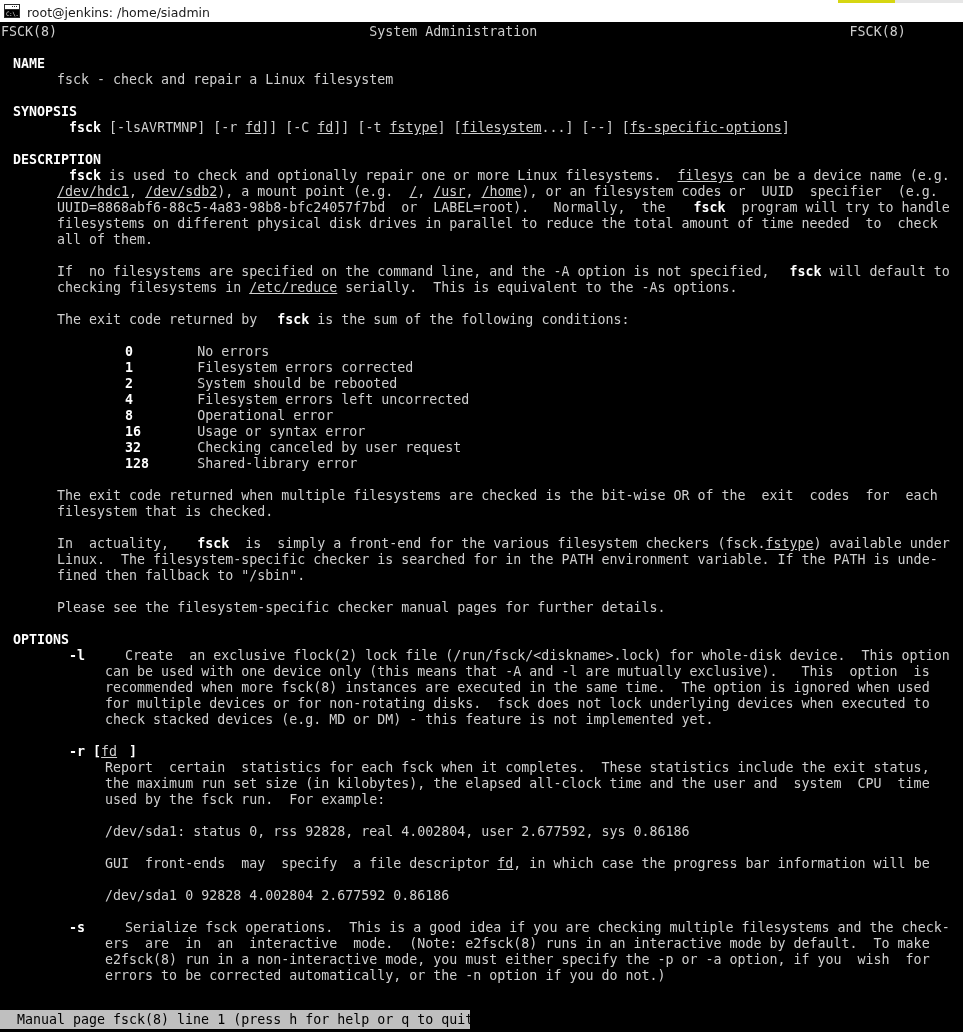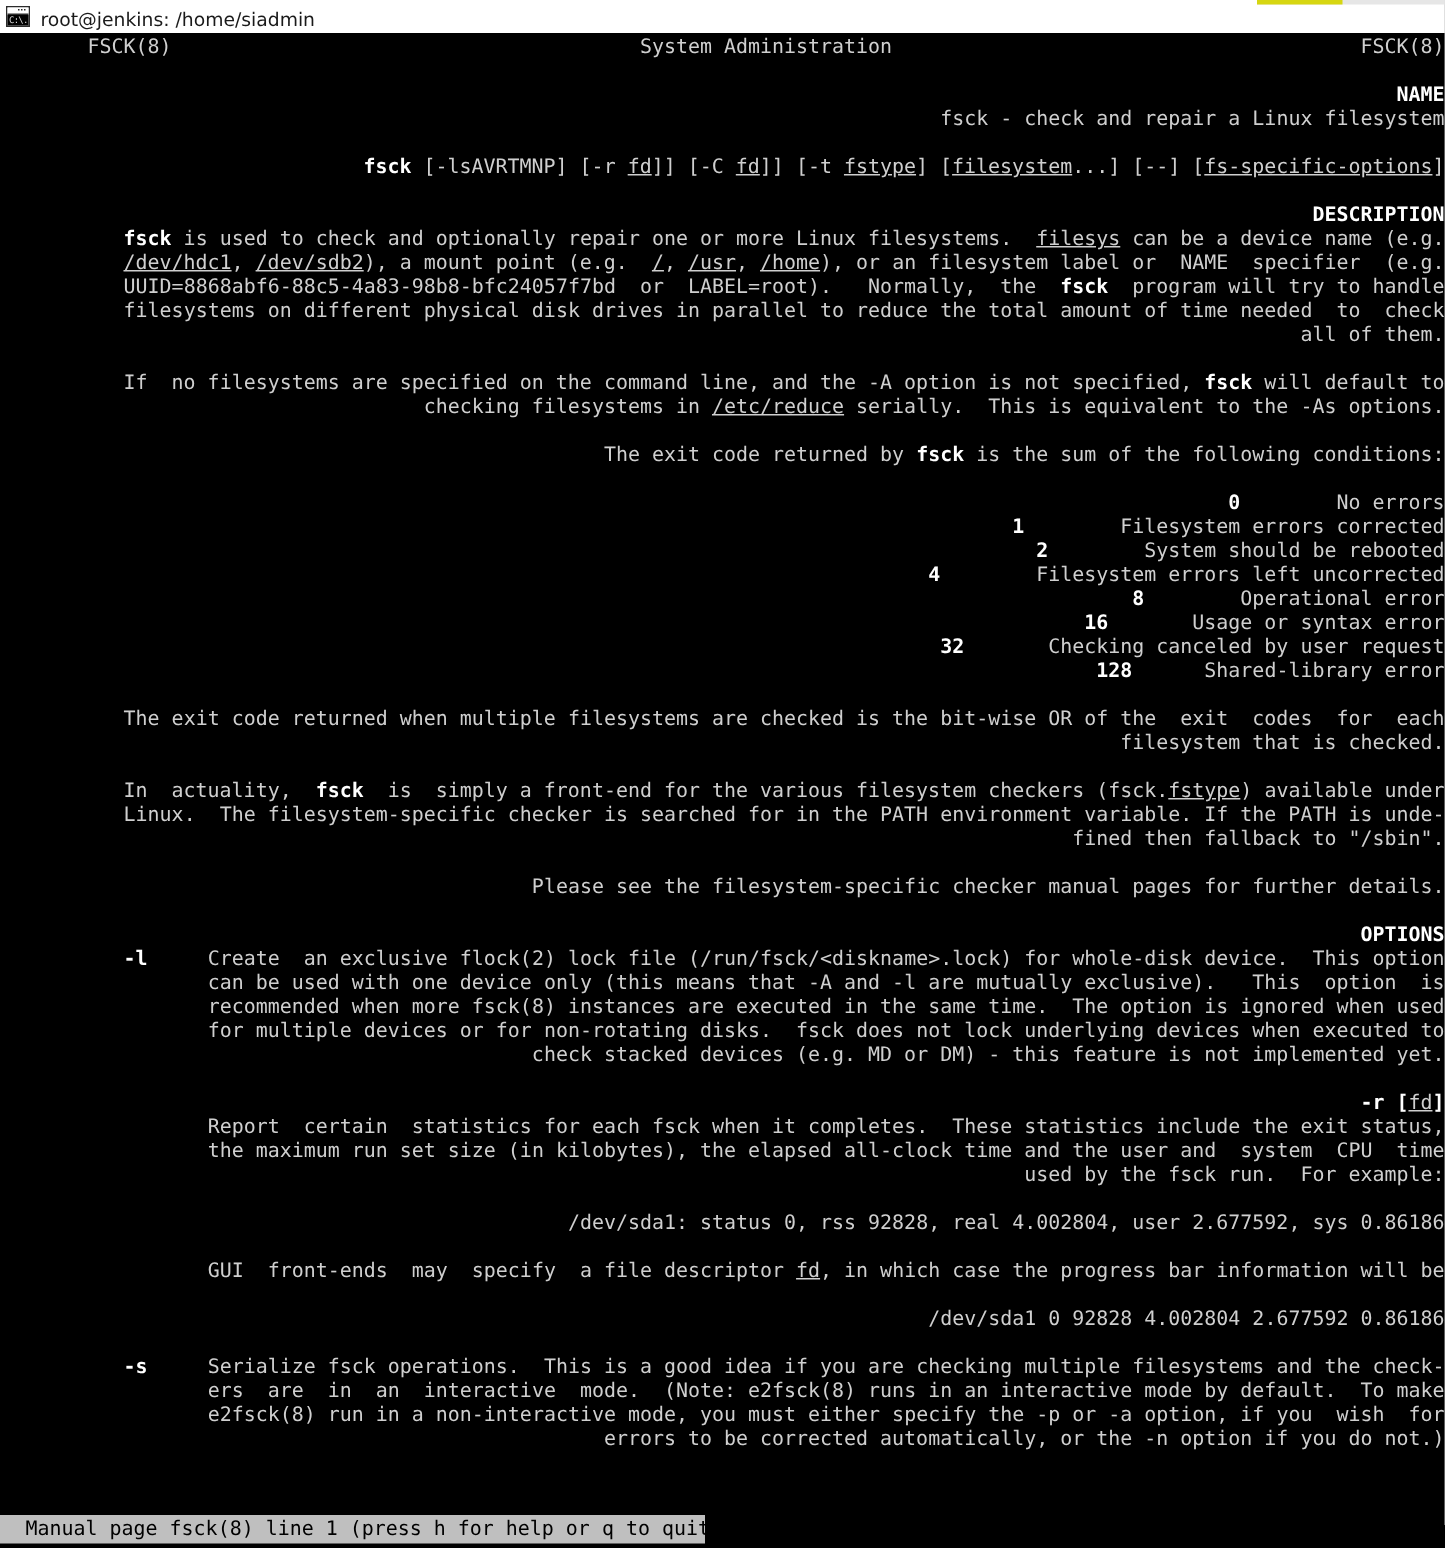--- a/index.html
+++ b/index.html
@@ -106,7 +106,6 @@
     font-size: 13.3px;
     line-height: 16px;
     overflow: hidden;
-    text-align: right;
   }
   .pager {
     position: absolute;

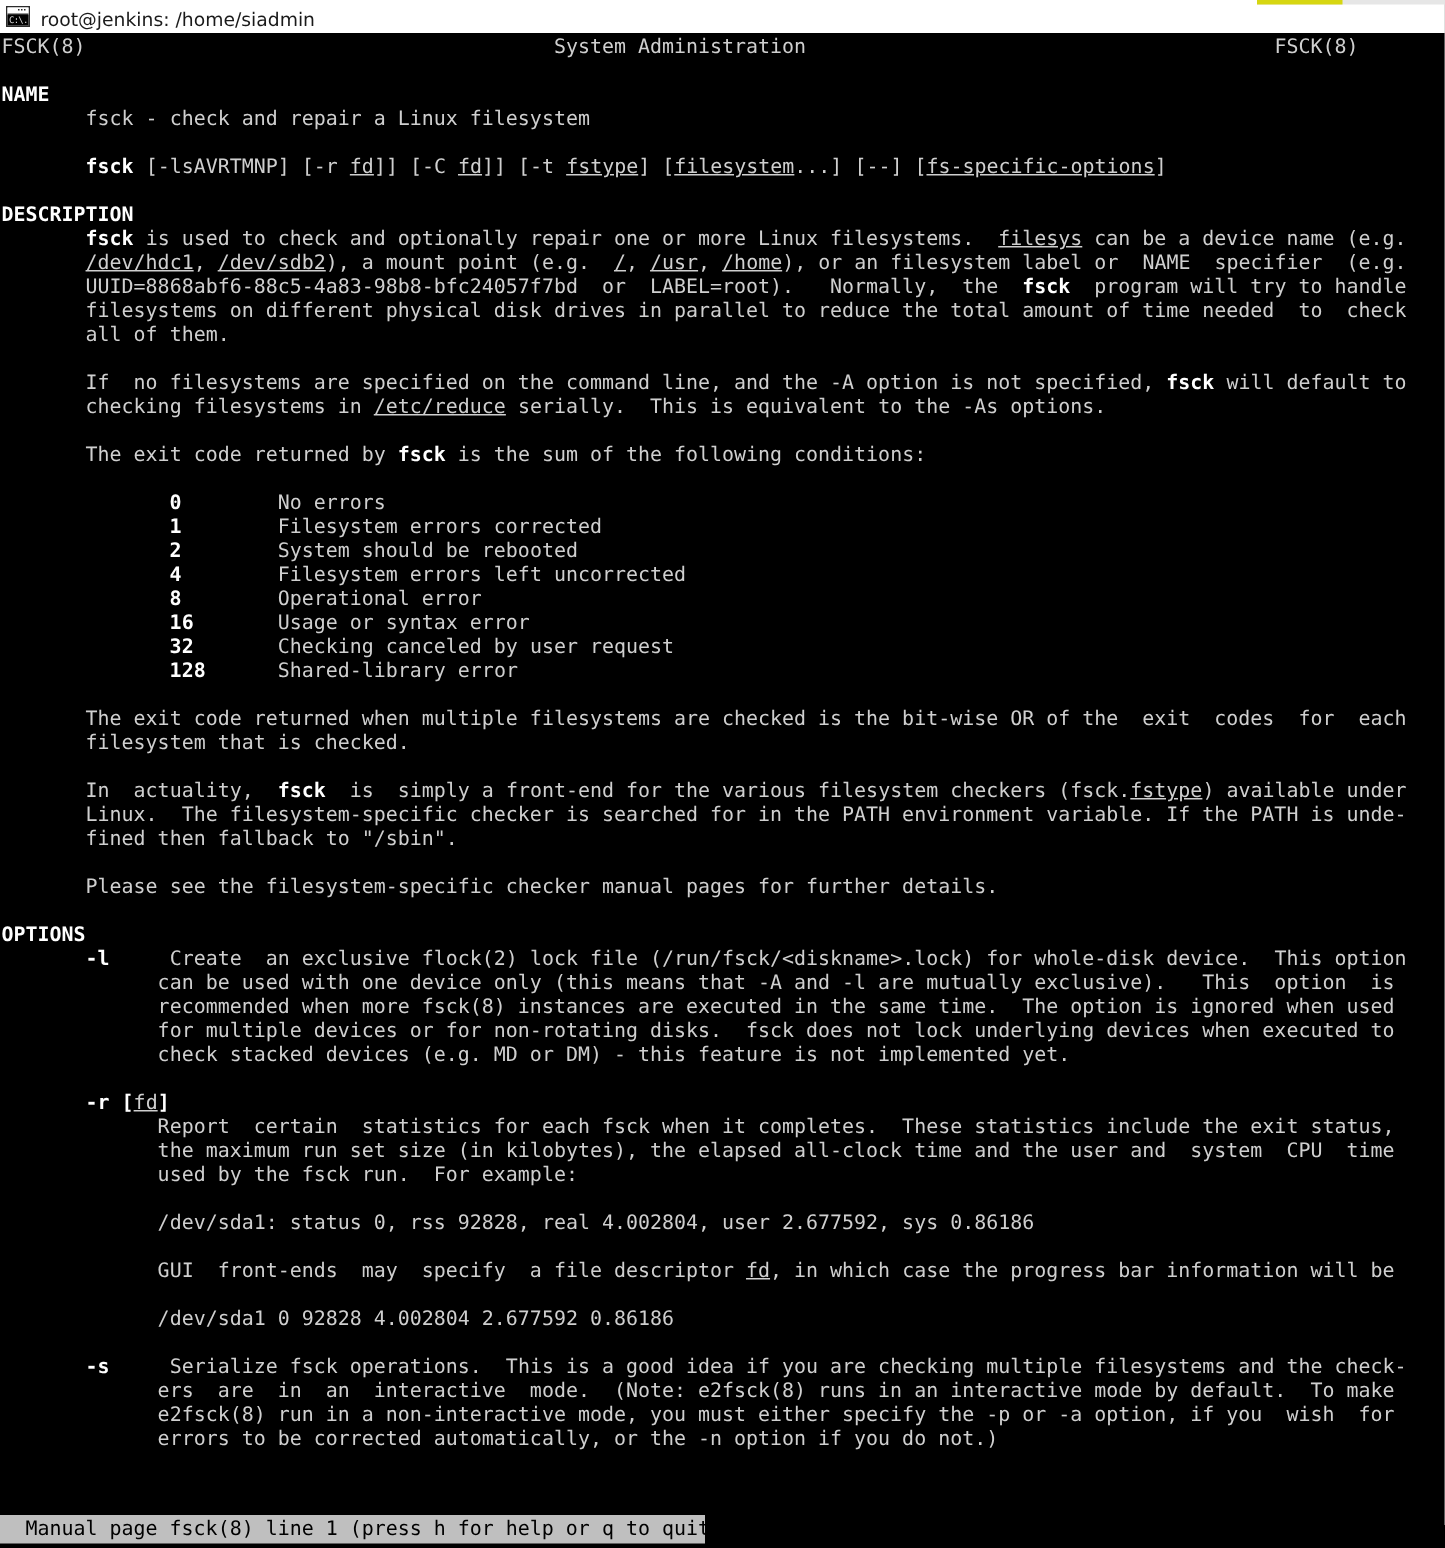--- a/index.html
+++ b/index.html
@@ -120,7 +120,7 @@
     white-space: pre;
     padding-left: 1px;
   }
-  .b   { color: #ffffff; font-weight: bold; }
+  .b   { color: #ffffff; font-weight: bold; margin-left: 12px; }
   .u   { text-decoration: underline; color: #cfcfcf; }
 
   

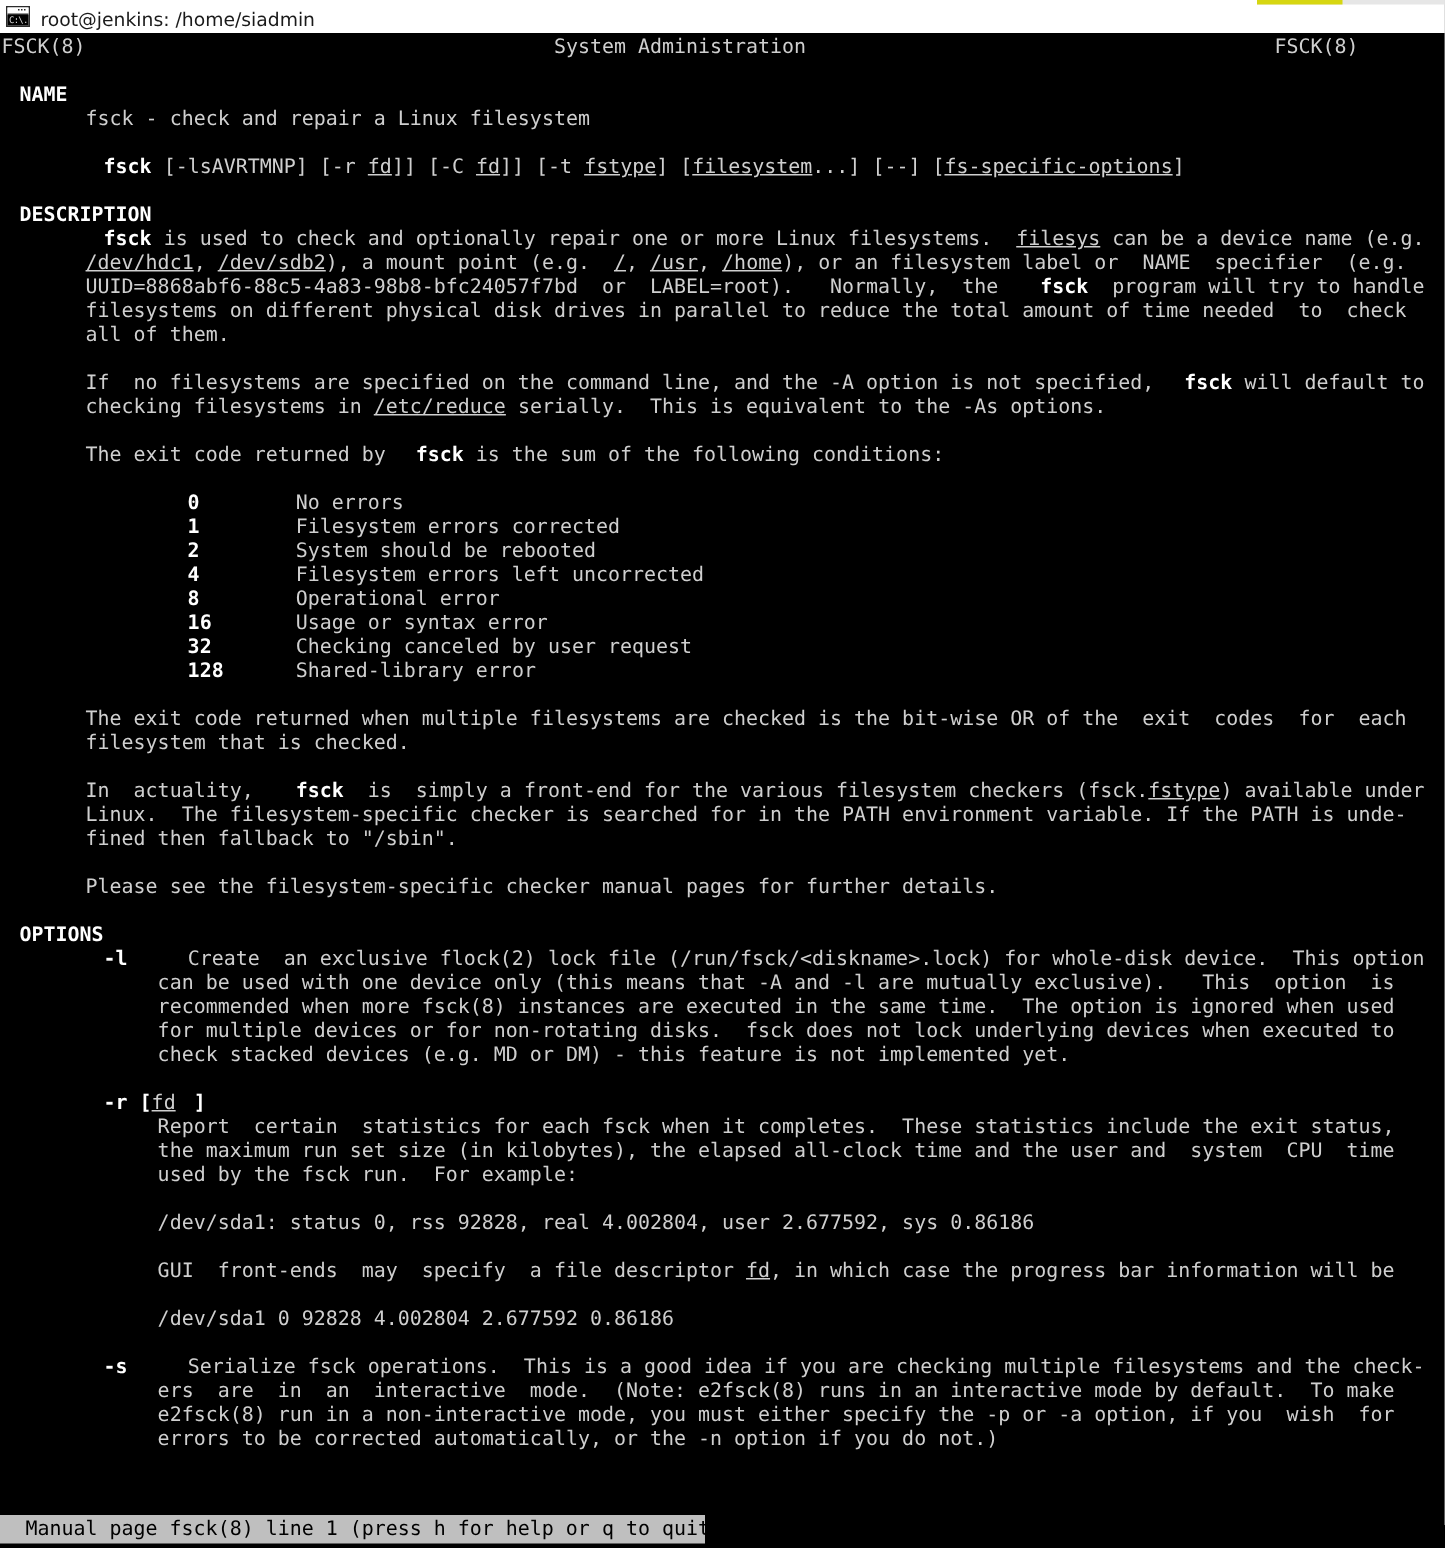--- a/index.html
+++ b/index.html
@@ -169,6 +169,7 @@
     <div class="line">       <span>fsck - check and repair a Linux filesystem</span></div>
     <div class="line"> </div>
 
+    <div class="line b">SYNOPSIS</div>
     <div class="line">       <span class="b">fsck</span> <span>[-lsAVRTMNP]</span> <span>[-r</span> <span class="u">fd</span><span>]]</span> <span>[-C</span> <span class="u">fd</span><span>]]</span> <span>[-t</span> <span class="u">fstype</span><span>]</span> [<span class="u">filesystem</span><span>...]</span> <span>[--]</span> [<span class="u">fs-specific-options</span><span>]</span></div>
     <div class="line"> </div>
 

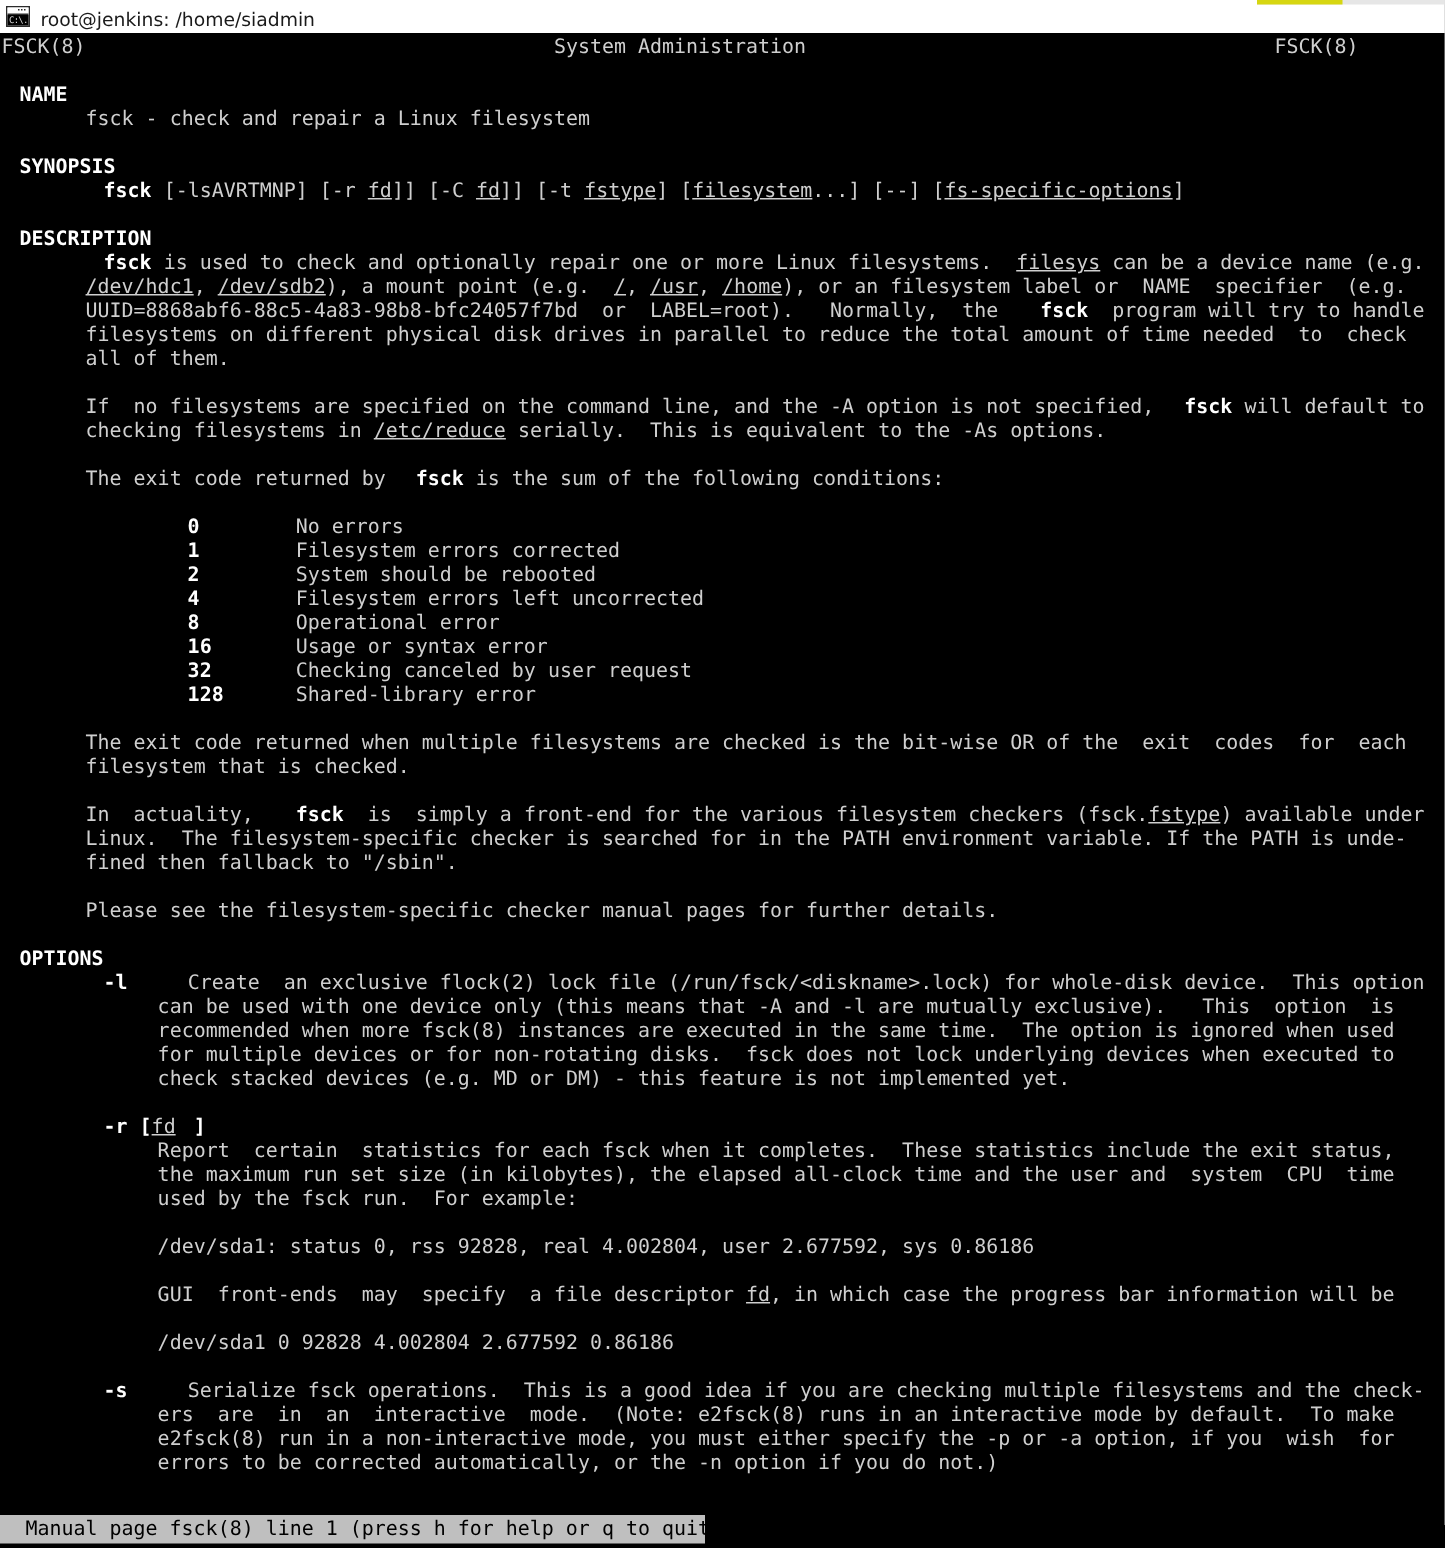--- a/index.html
+++ b/index.html
@@ -175,7 +175,7 @@
 
     <div class="line b">DESCRIPTION</div>
     <div class="line">       <span class="b">fsck</span><span> is used to check and optionally repair one or more Linux filesystems.  </span><span class="u">filesys</span><span> can be a device name (e.g.</span></div>
-    <div class="line">       <span class="u">/dev/hdc1</span><span>, </span><span class="u">/dev/sdb2</span><span>), a mount point (e.g.  </span><span class="u">/</span><span>, </span><span class="u">/usr</span><span>, </span><span class="u">/home</span><span>), or an filesystem label or  NAME  specifier  (e.g.</span></div>
+    <div class="line">       <span class="u">/dev/hdc1</span><span>, </span><span class="u">/dev/sdb2</span><span>), a mount point (e.g.  </span><span class="u">/</span><span>, </span><span class="u">/usr</span><span>, </span><span class="u">/home</span><span>), or an filesystem codes or  UUID  specifier  (e.g.</span></div>
     <div class="line">       <span>UUID=8868abf6-88c5-4a83-98b8-bfc24057f7bd  or  LABEL=root).   Normally,  the  </span><span class="b">fsck</span><span>  program will try to handle</span></div>
     <div class="line">       <span>filesystems on different physical disk drives in parallel to reduce the total amount of time needed  to  check</span></div>
     <div class="line">       <span>all of them.</span></div>

